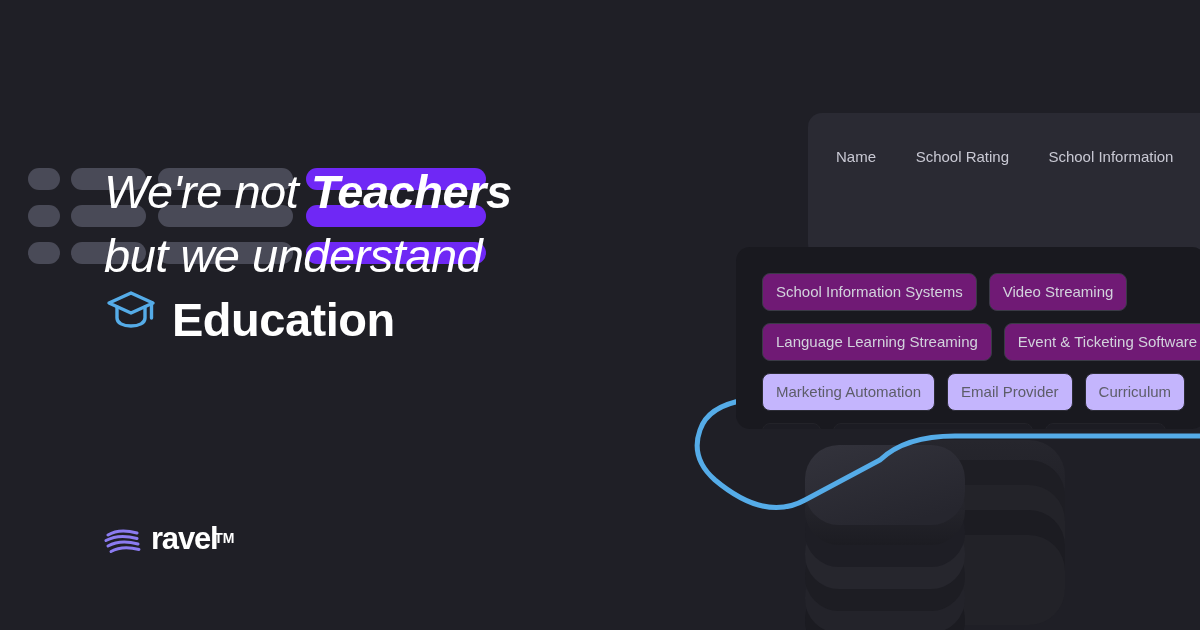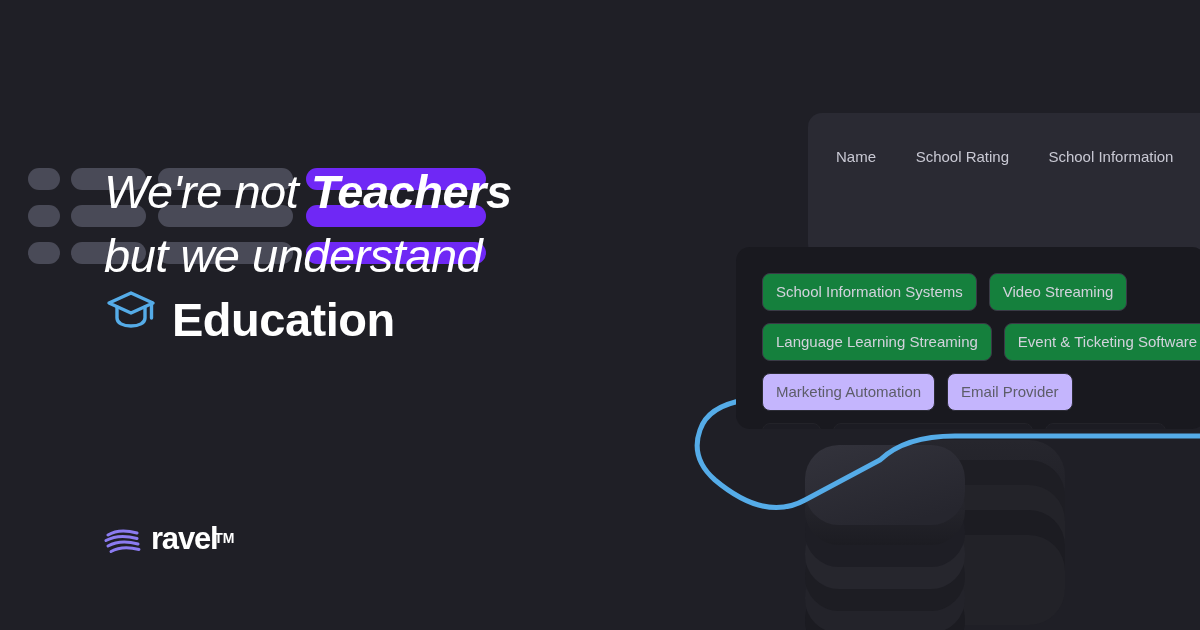--- a/index.html
+++ b/index.html
@@ -79,7 +79,7 @@
   .chip {
     border:1px solid #3a3a46;
     border-radius:8px;
-    background:#15803d;
+    background:#701a75;
     color:#d2d2dc;
     font-size:15px;
     line-height:1;

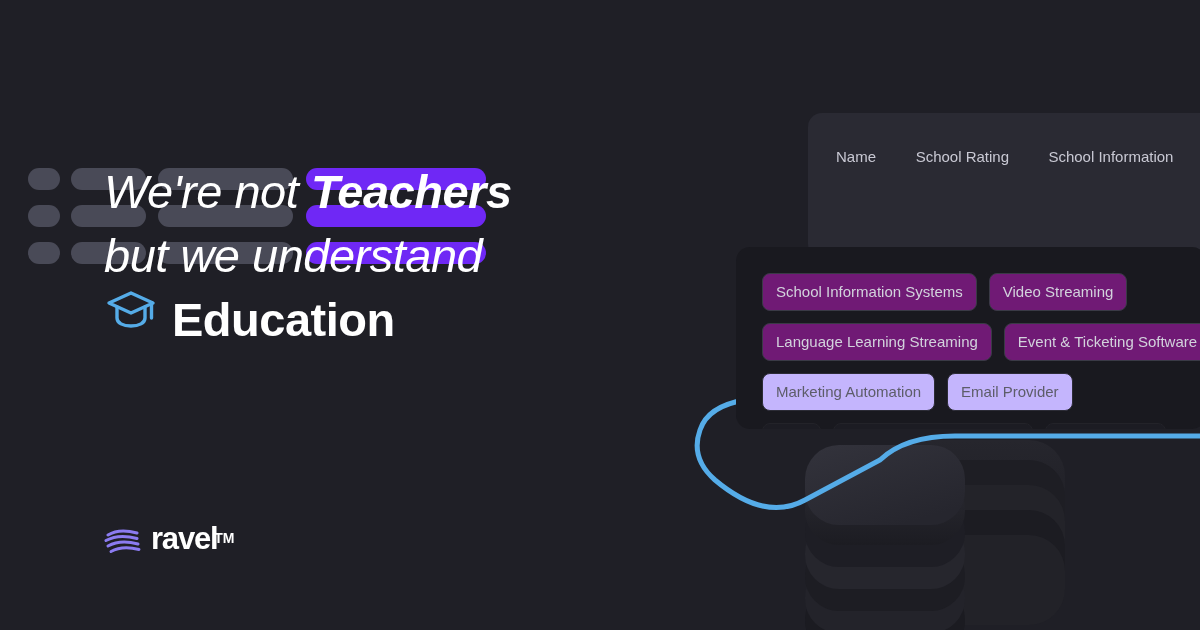--- a/index.html
+++ b/index.html
@@ -221,6 +221,7 @@
         <div class="chip-row dim">
           <span class="chip">Marketing Automation</span>
           <span class="chip">Email Provider</span>
+          <span class="chip">Curriculum</span>
         </div>
         <div class="chip-row dimmer">
           <span class="chip">LMS</span>

